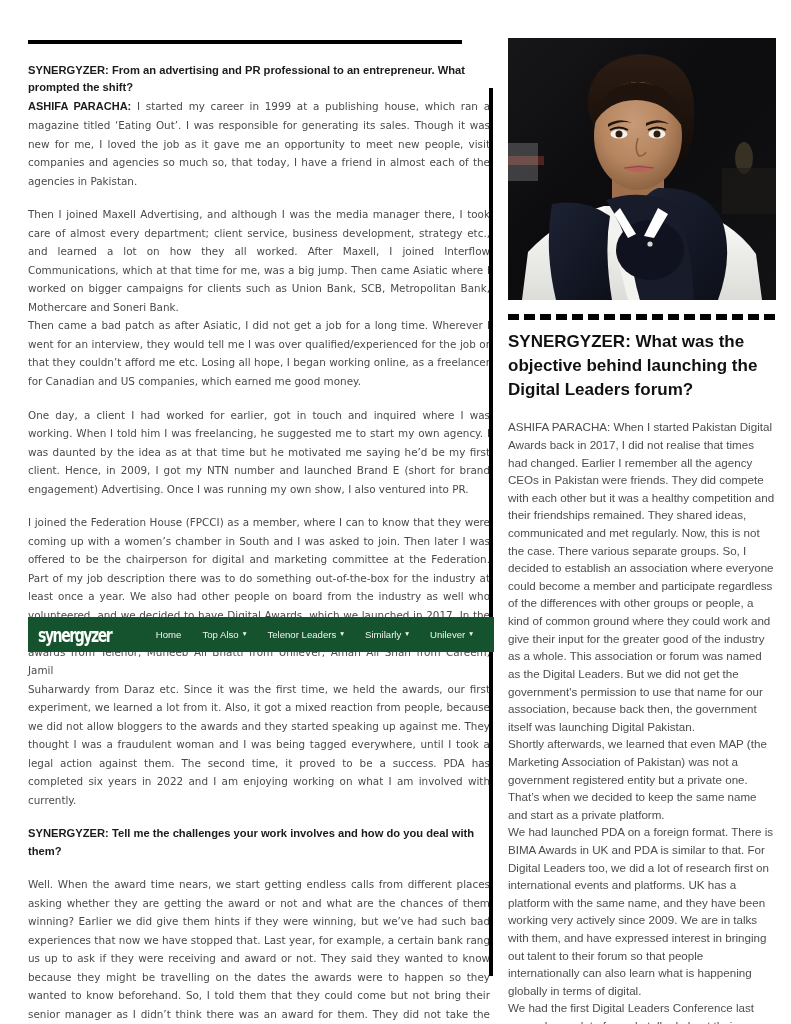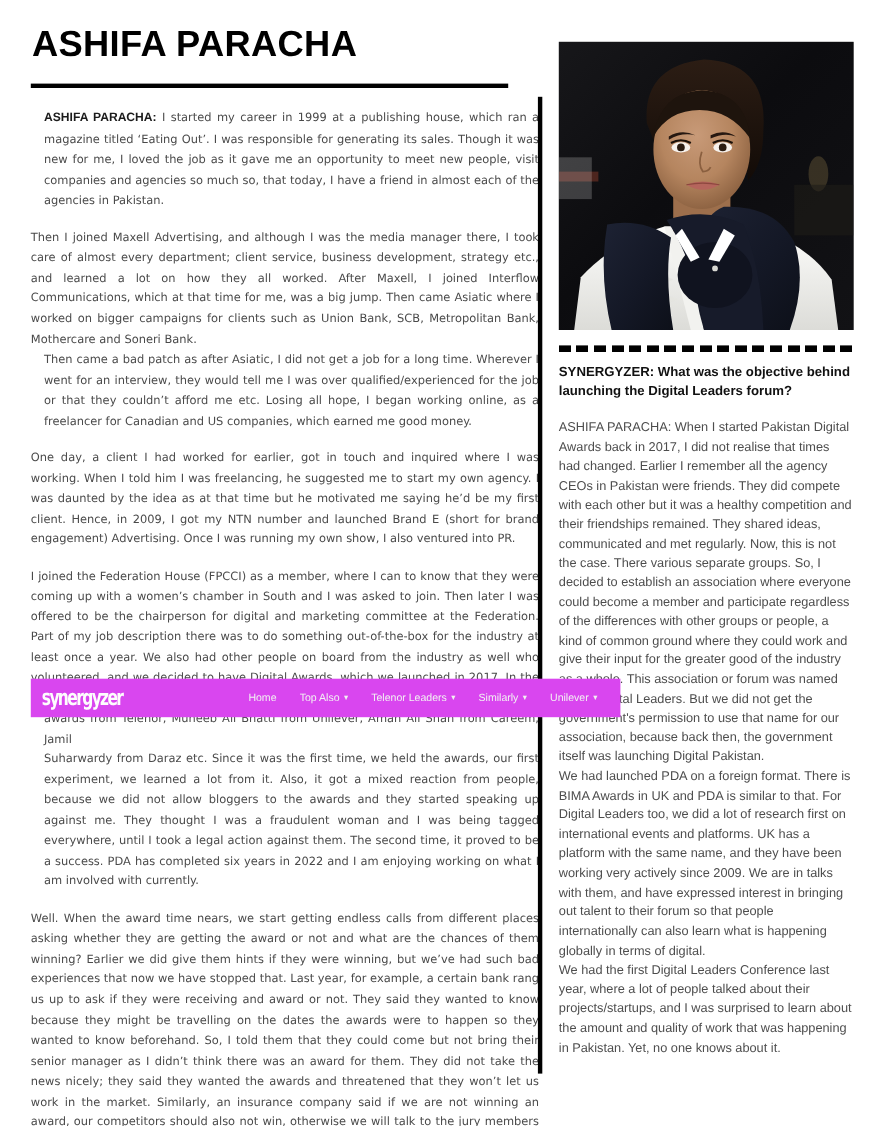--- a/index.html
+++ b/index.html
@@ -201,7 +201,6 @@
 
   <div class="left-col">
 
-    <h1 class="article-title">ASHIFA PARACHA</h1>
 
     <div class="title-rule"></div>
 

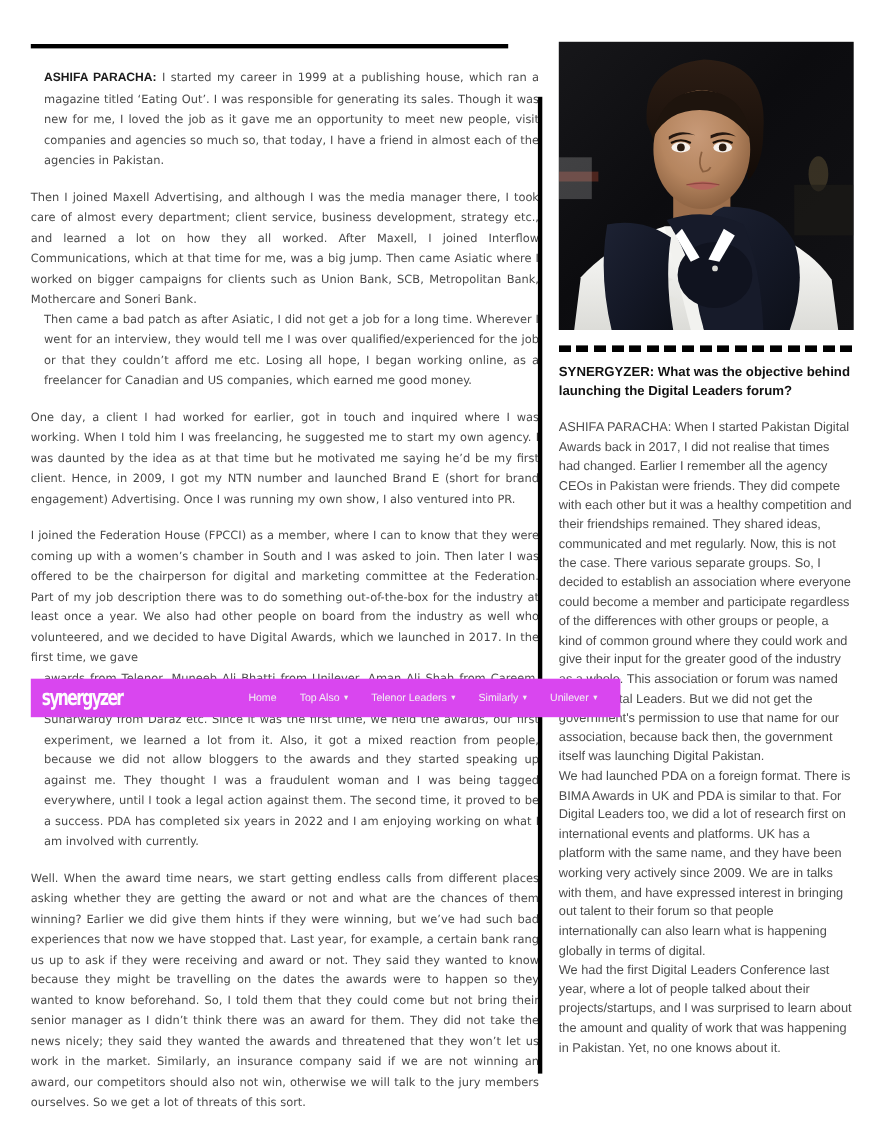--- a/index.html
+++ b/index.html
@@ -204,6 +204,7 @@
 
     <div class="title-rule"></div>
 
+    <div class="q-heading">SYNERGYZER: From an advertising and PR professional to an entrepreneur. What prompted the shift?</div>
 
     <p class="body-p tight-top"><span class="inline-speaker">ASHIFA PARACHA:</span><span> I started my career in 1999 at a publishing house, which ran a magazine titled ‘Eating Out’. I was responsible for generating its sales. Though it was new for me, I loved the job as it gave me an opportunity to meet new people, visit companies and agencies so much so, that today, I have a friend in almost each of the agencies in Pakistan.</span></p>
 

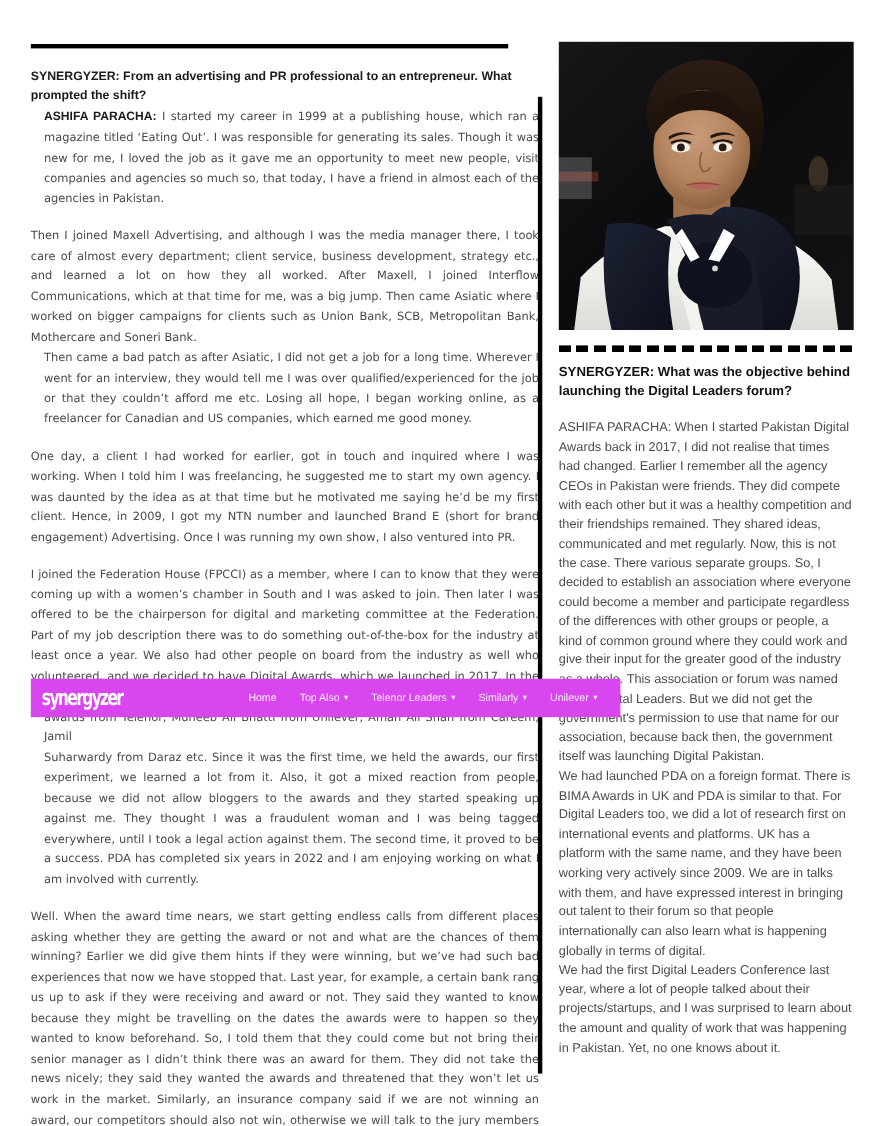--- a/index.html
+++ b/index.html
@@ -67,7 +67,7 @@
     text-align: justify;
   }
   .body-p.gap-top { margin-top: 15px; }
-  .body-p.tight-top { margin-top: 0; margin-left: 12px; }
+  .body-p.tight-top { margin-top: 0; }
 
   .inline-speaker {
     font-family: "Liberation Sans", sans-serif;

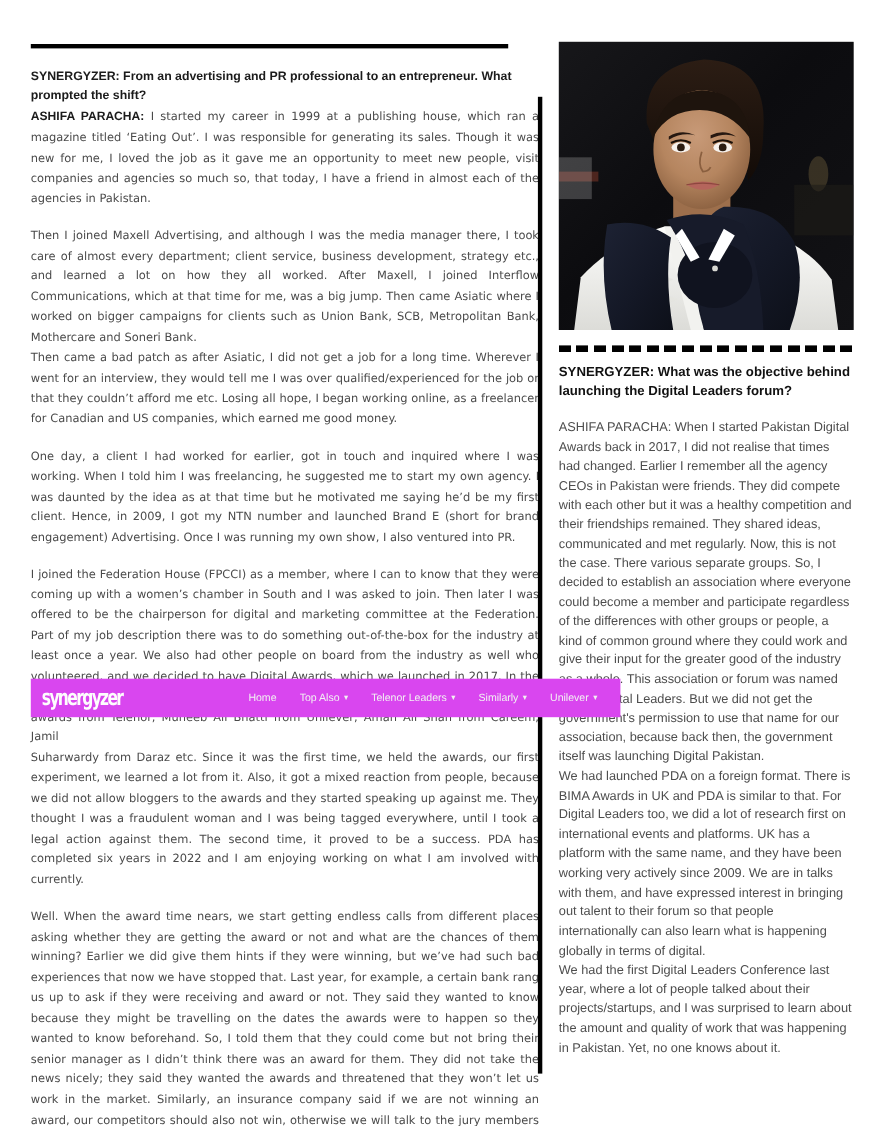--- a/index.html
+++ b/index.html
@@ -118,7 +118,7 @@
   .right-q-heading {
     font-family: "Liberation Sans", sans-serif;
     font-weight: bold;
-    font-size: 12px;
+    font-size: 17px;
     line-height: 1.42;
     color: #111111;
     margin-top: 10px;

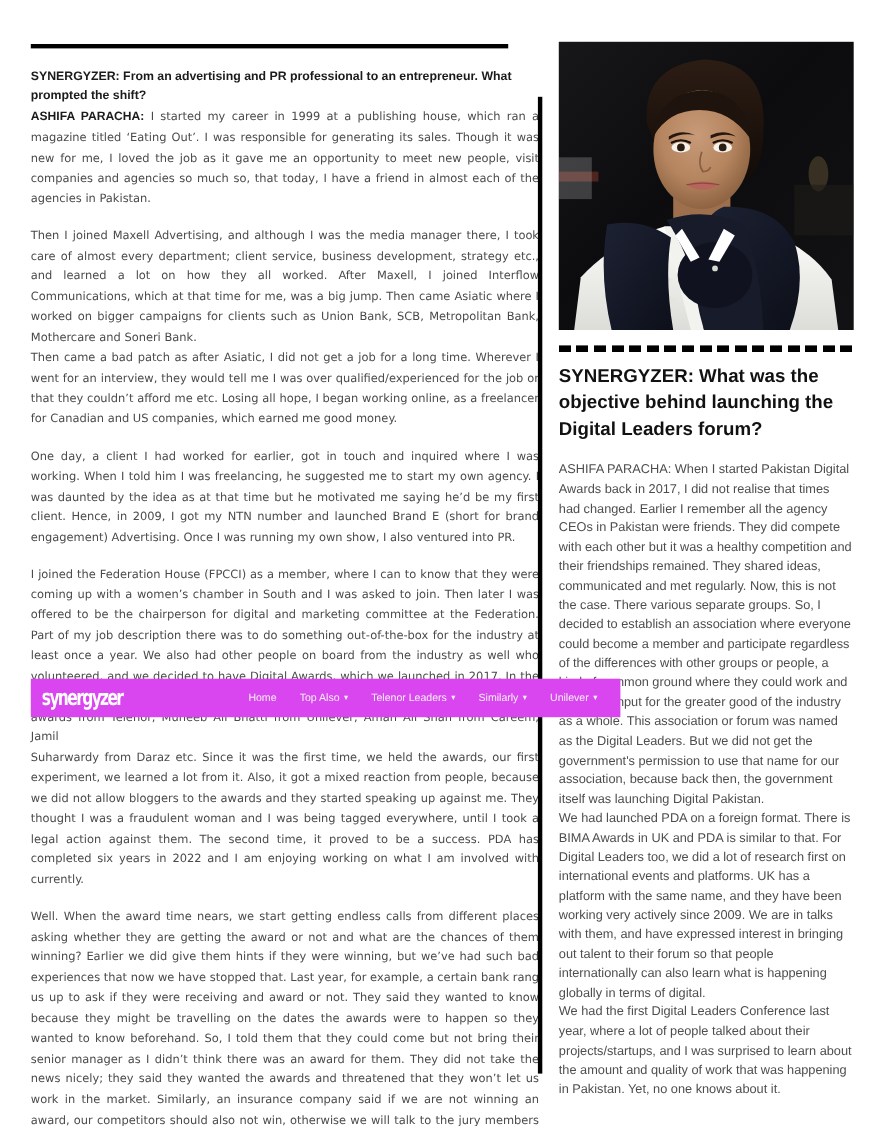--- a/index.html
+++ b/index.html
@@ -138,9 +138,9 @@
     position: absolute;
     left: 28px;
     top: 617px;
-    width: 536px;
+    width: 466px;
     height: 35px;
-    background: #d946ef;
+    background: #14532d;
     display: flex;
     align-items: center;
     overflow: hidden;

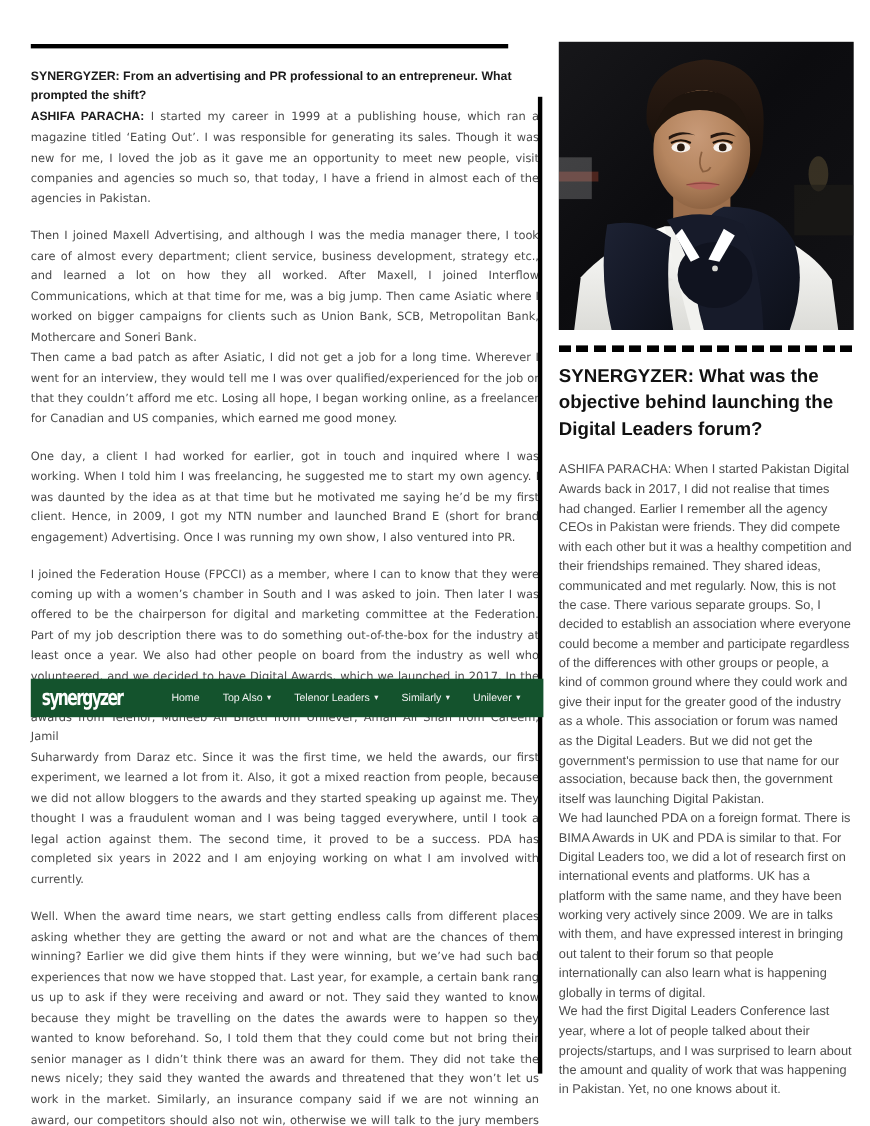--- a/index.html
+++ b/index.html
@@ -308,6 +308,7 @@
 
     <div class="right-body">
       <p>ASHIFA PARACHA: When I started Pakistan Digital Awards back in 2017, I did not realise that times had changed. Earlier I remember all the agency CEOs in Pakistan were friends. They did compete with each other but it was a healthy competition and their friendships remained. They shared ideas, communicated and met regularly. Now, this is not the case. There various separate groups. So, I decided to establish an association where everyone could become a member and participate regardless of the differences with other groups or people, a kind of common ground where they could work and give their input for the greater good of the industry as a whole. This association or forum was named as the Digital Leaders. But we did not get the government's permission to use that name for our association, because back then, the government itself was launching Digital Pakistan.</p>
+      <p>Shortly afterwards, we learned that even MAP (the Marketing Association of Pakistan) was not a government registered entity but a private one. That’s when we decided to keep the same name and start as a private platform.</p>
       <p>We had launched PDA on a foreign format. There is BIMA Awards in UK and PDA is similar to that. For Digital Leaders too, we did a lot of research first on international events and platforms. UK has a platform with the same name, and they have been working very actively since 2009. We are in talks with them, and have expressed interest in bringing out talent to their forum so that people internationally can also learn what is happening globally in terms of digital.</p>
       <p>We had the first Digital Leaders Conference last year, where a lot of people talked about their projects/startups, and I was surprised to learn about the amount and quality of work that was happening in Pakistan. Yet, no one knows about it.</p>
     </div>

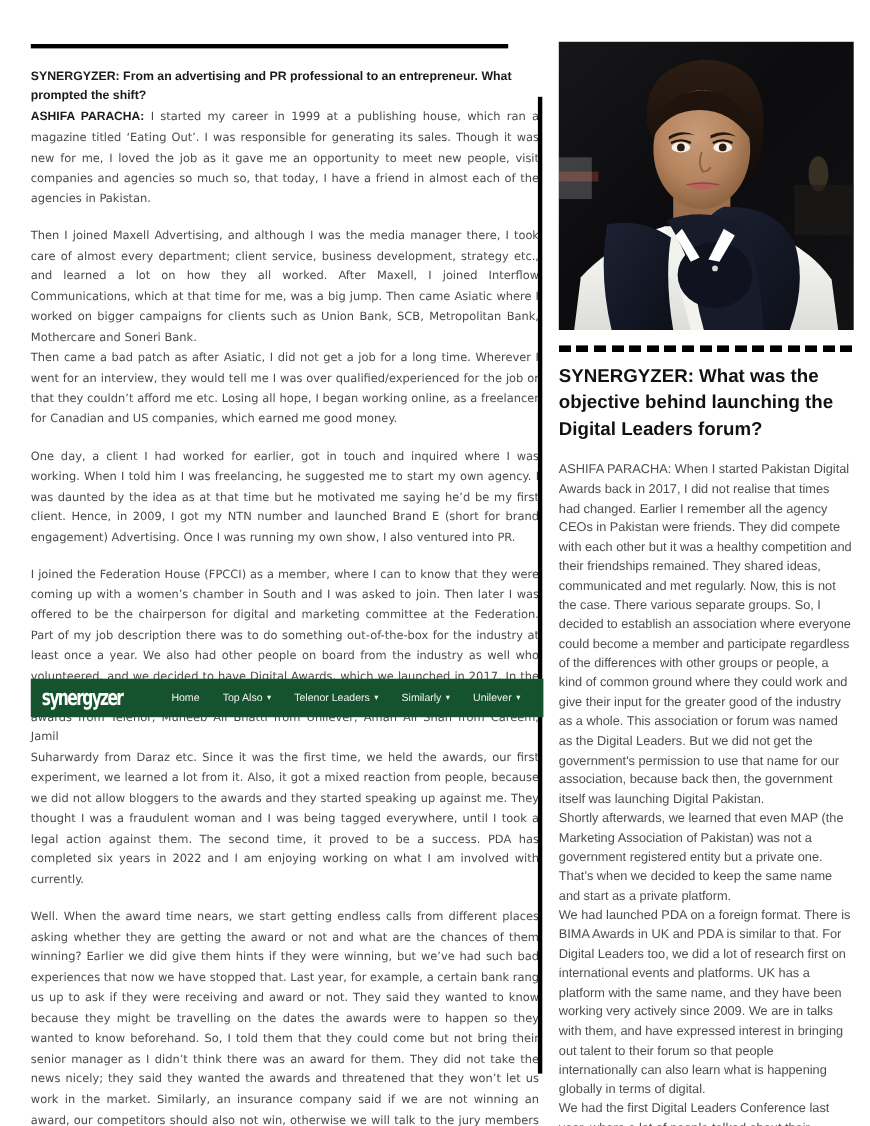--- a/index.html
+++ b/index.html
@@ -220,6 +220,7 @@
 
     <p class="body-p tight-top">Suharwardy from Daraz etc. Since it was the first time, we held the awards, our first experiment, we learned a lot from it. Also, it got a mixed reaction from people, because we did not allow bloggers to the awards and they started speaking up against me. They thought I was a fraudulent woman and I was being tagged everywhere, until I took a legal action against them. The second time, it proved to be a success. PDA has completed six years in 2022 and I am enjoying working on what I am involved with currently.</p>
 
+    <div class="q-heading" style="margin-top:16px;">SYNERGYZER: Tell me the challenges your work involves and how do you deal with them?</div>
 
     <p class="body-p gap-top">Well. When the award time nears, we start getting endless calls from different places asking whether they are getting the award or not and what are the chances of them winning? Earlier we did give them hints if they were winning, but we’ve had such bad experiences that now we have stopped that. Last year, for example, a certain bank rang us up to ask if they were receiving and award or not. They said they wanted to know because they might be travelling on the dates the awards were to happen so they wanted to know beforehand. So, I told them that they could come but not bring their senior manager as I didn’t think there was an award for them. They did not take the news nicely; they said they wanted the awards and threatened that they won’t let us work in the market. Similarly, an insurance company said if we are not winning an award, our competitors should also not win, otherwise we will talk to the jury members ourselves. So we get a lot of threats of this sort.</p>
   </div>

